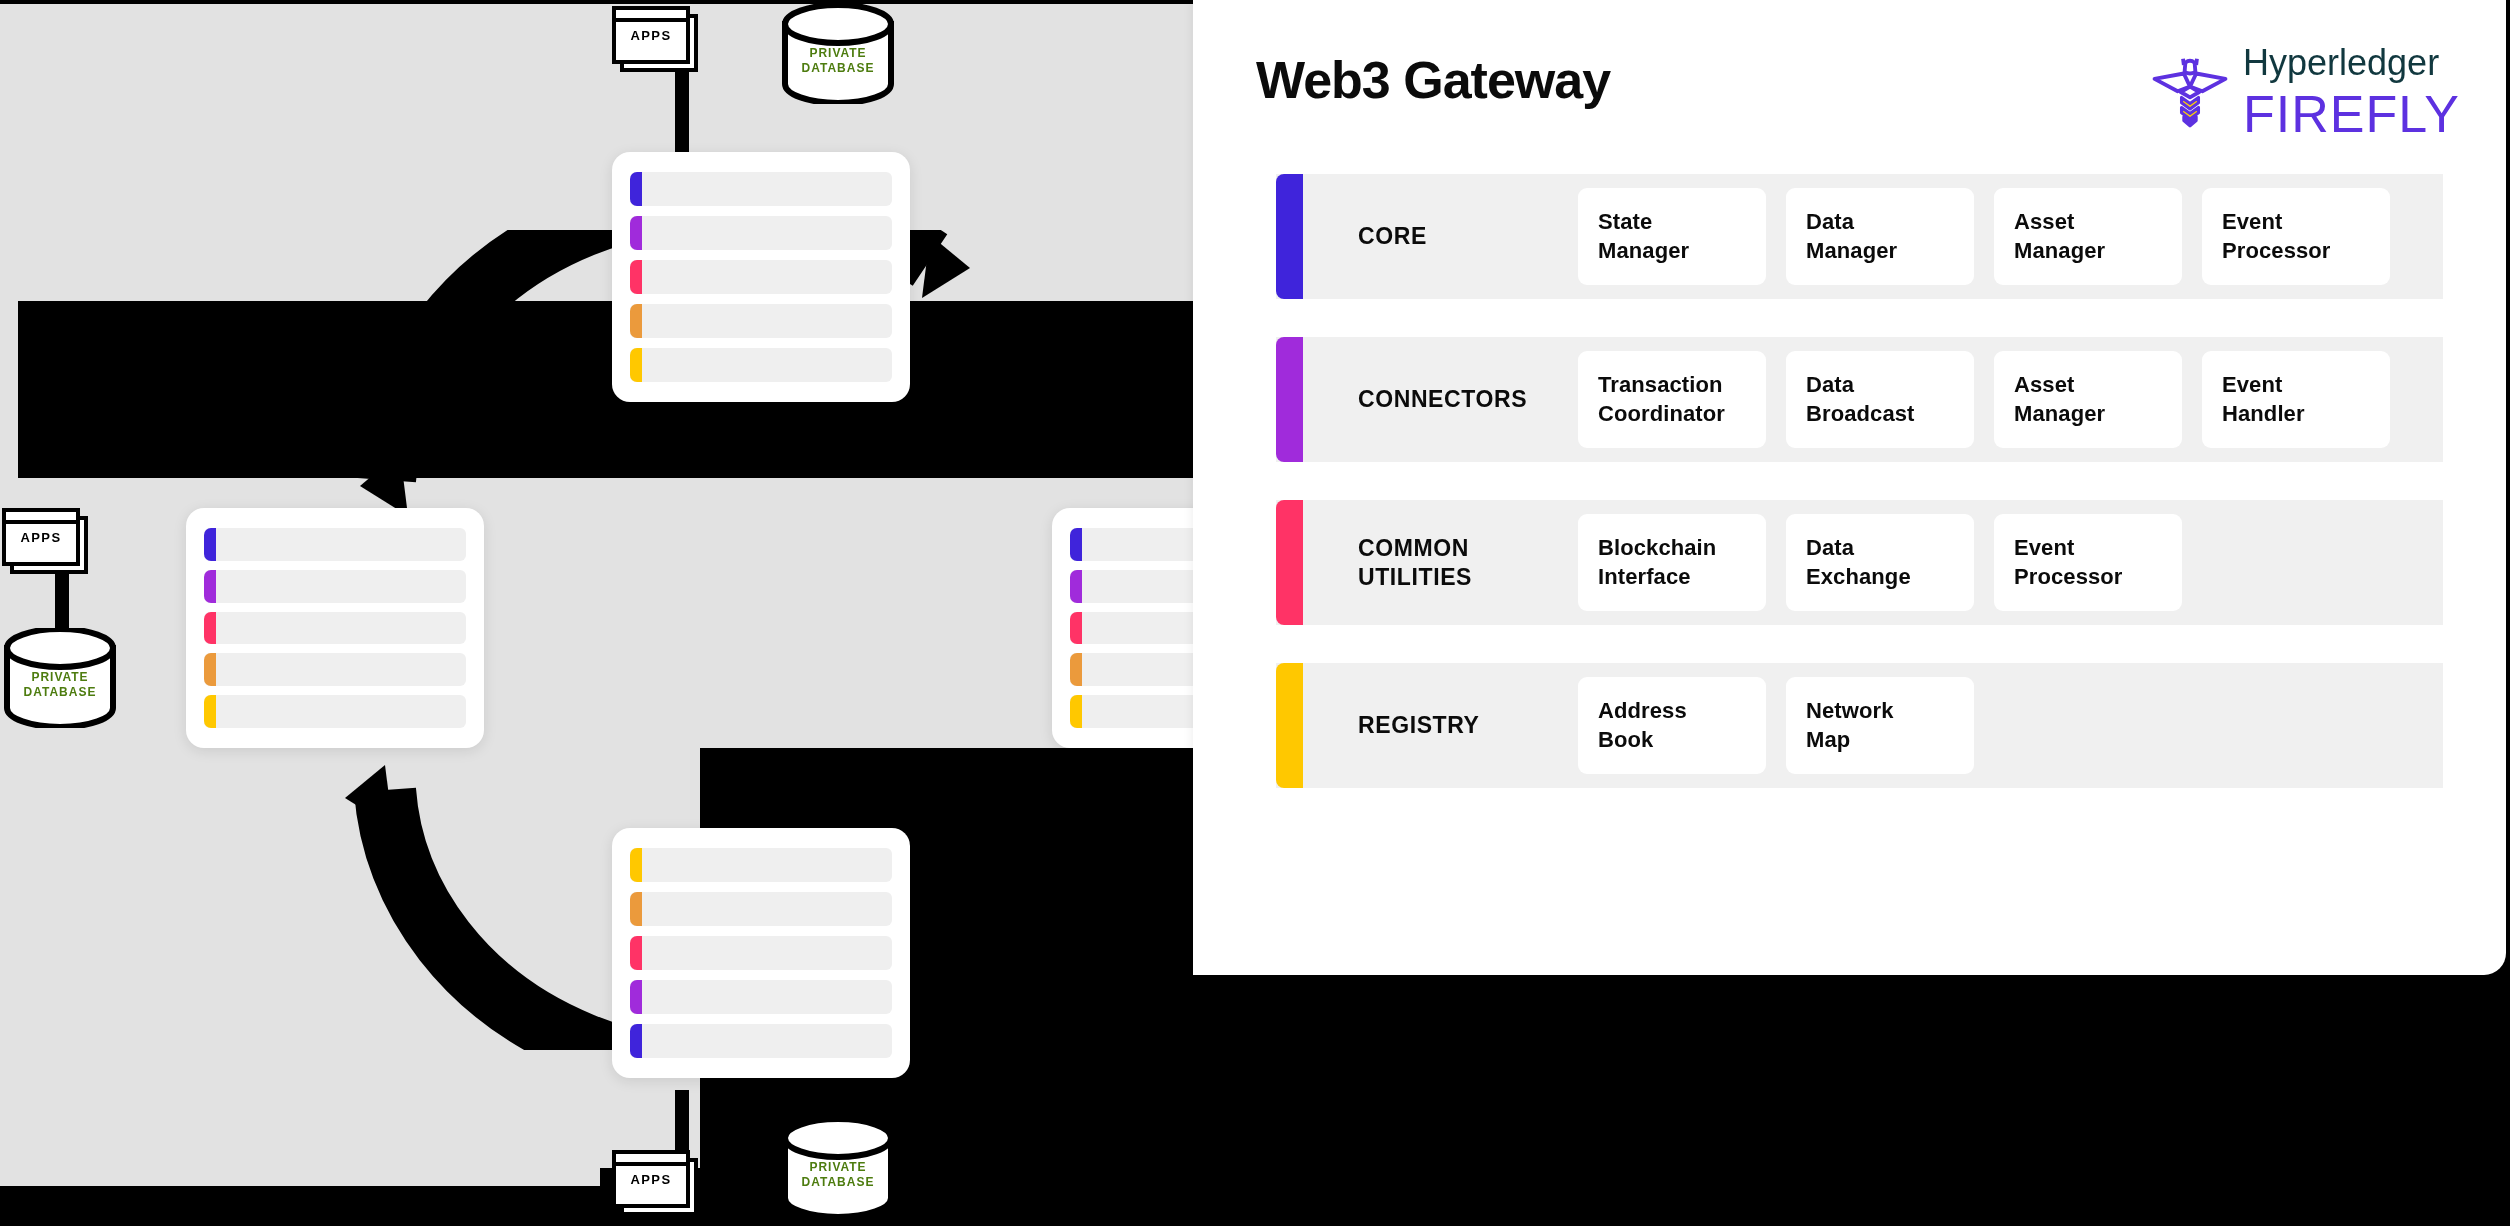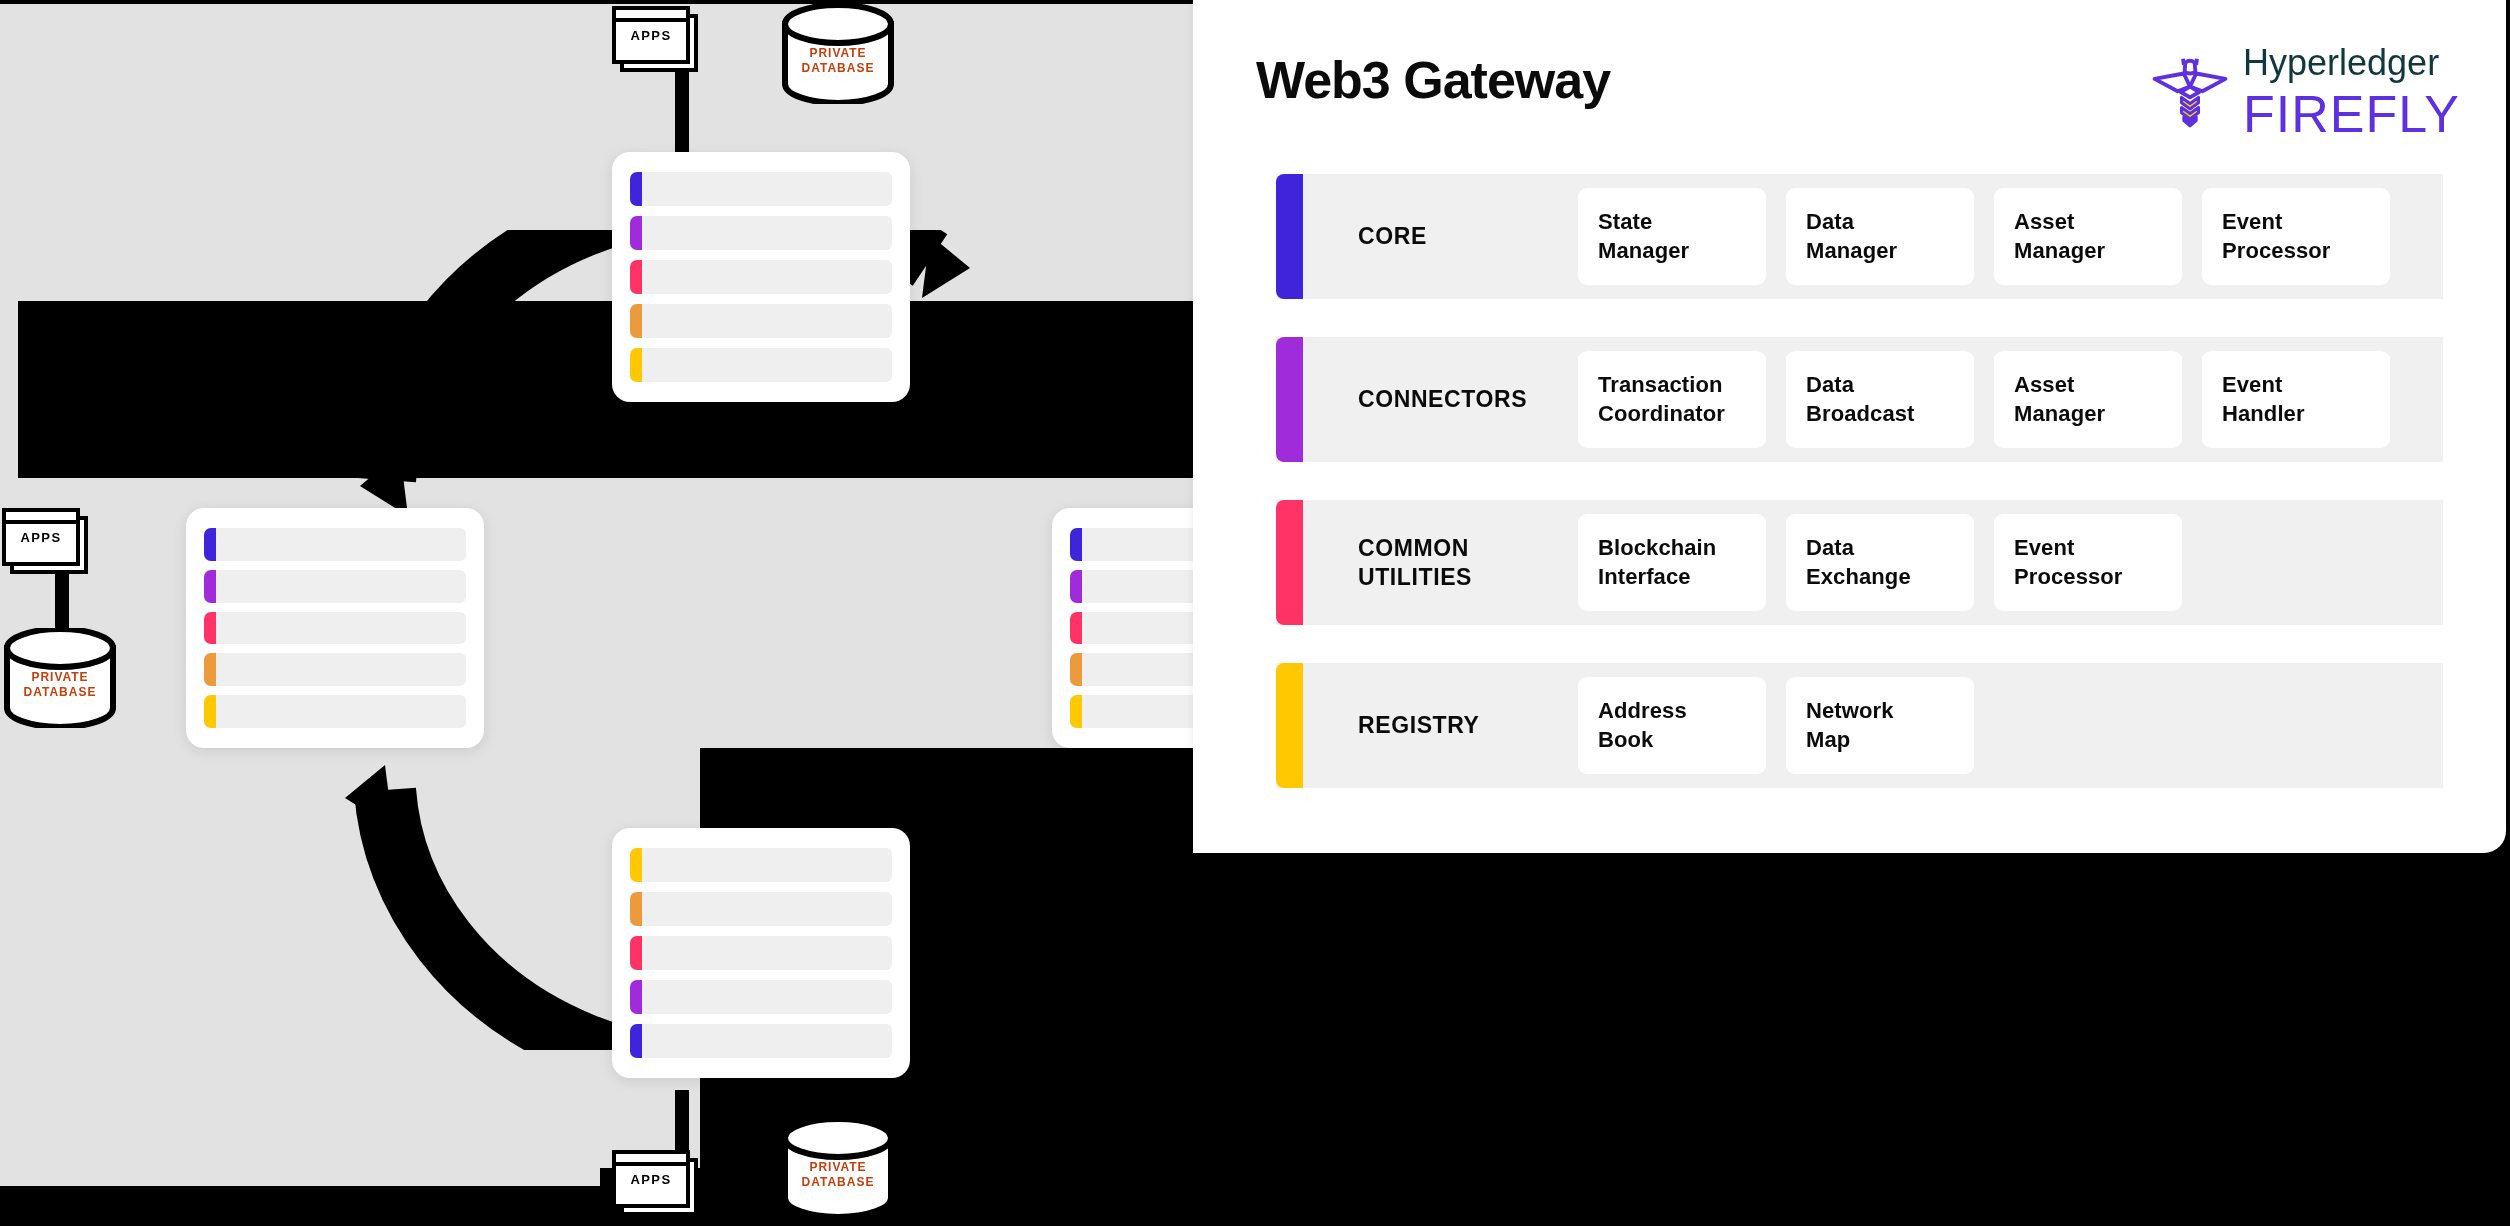--- a/index.html
+++ b/index.html
@@ -80,7 +80,7 @@
     position: absolute; left: 0; right: 0; top: 42%;
     text-align: center; line-height: 1.25;
     font-weight: 700; letter-spacing: 1.6px;
-    font-size: 16px; color: #c2410c;
+    font-size: 16px; color: #4d7c0f;
   }
 
   

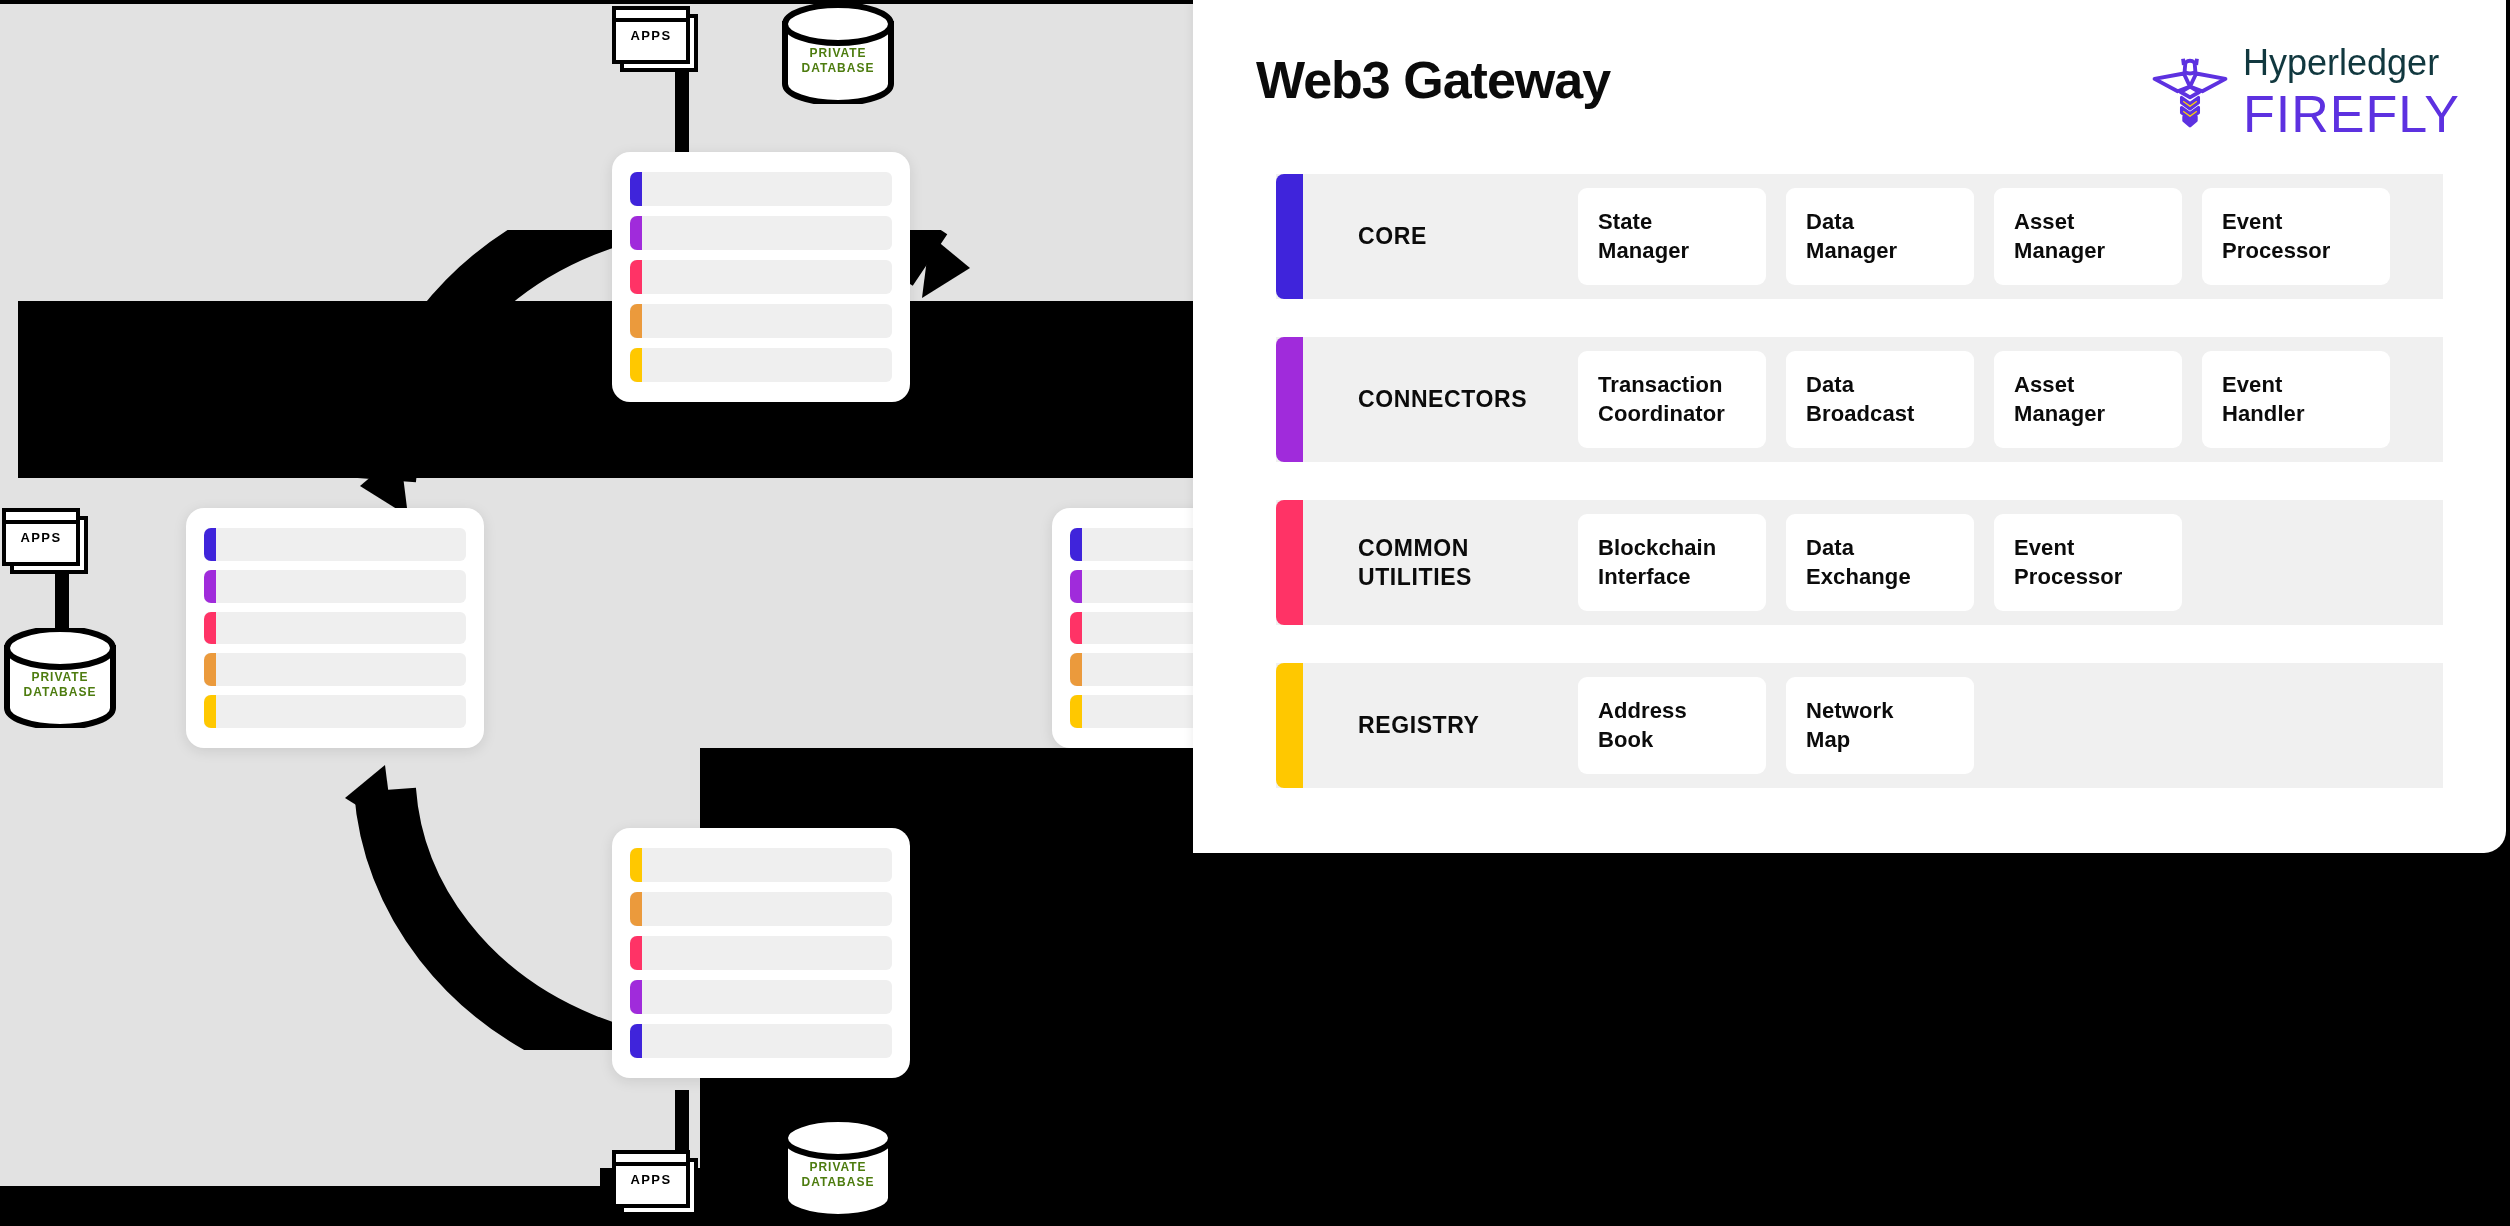--- a/index.html
+++ b/index.html
@@ -93,7 +93,7 @@
   #panel {
     position: absolute;
     left: 1193px; top: 0px;
-    width: 1313px; height: 853px;
+    width: 1313px; height: 975px;
     background: #ffffff;
     border-radius: 0 0 22px 0;
     box-shadow: -2px 0 10px rgba(0,0,0,.06);

